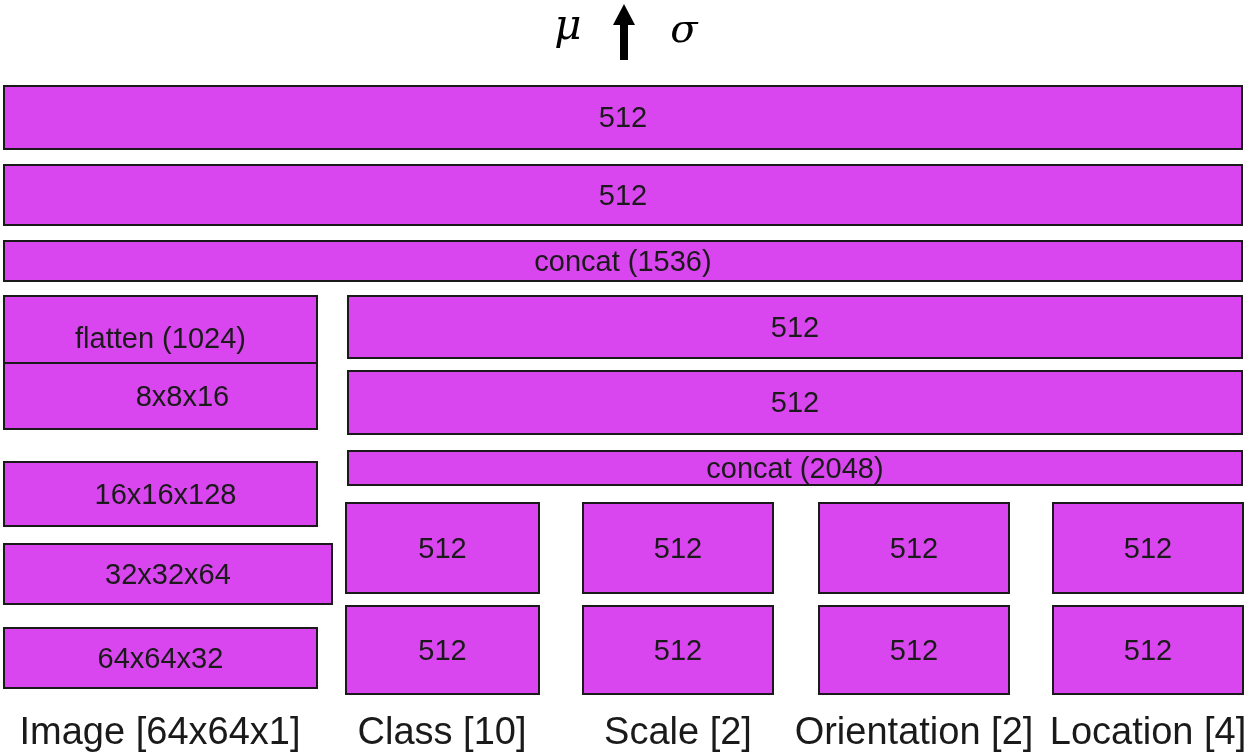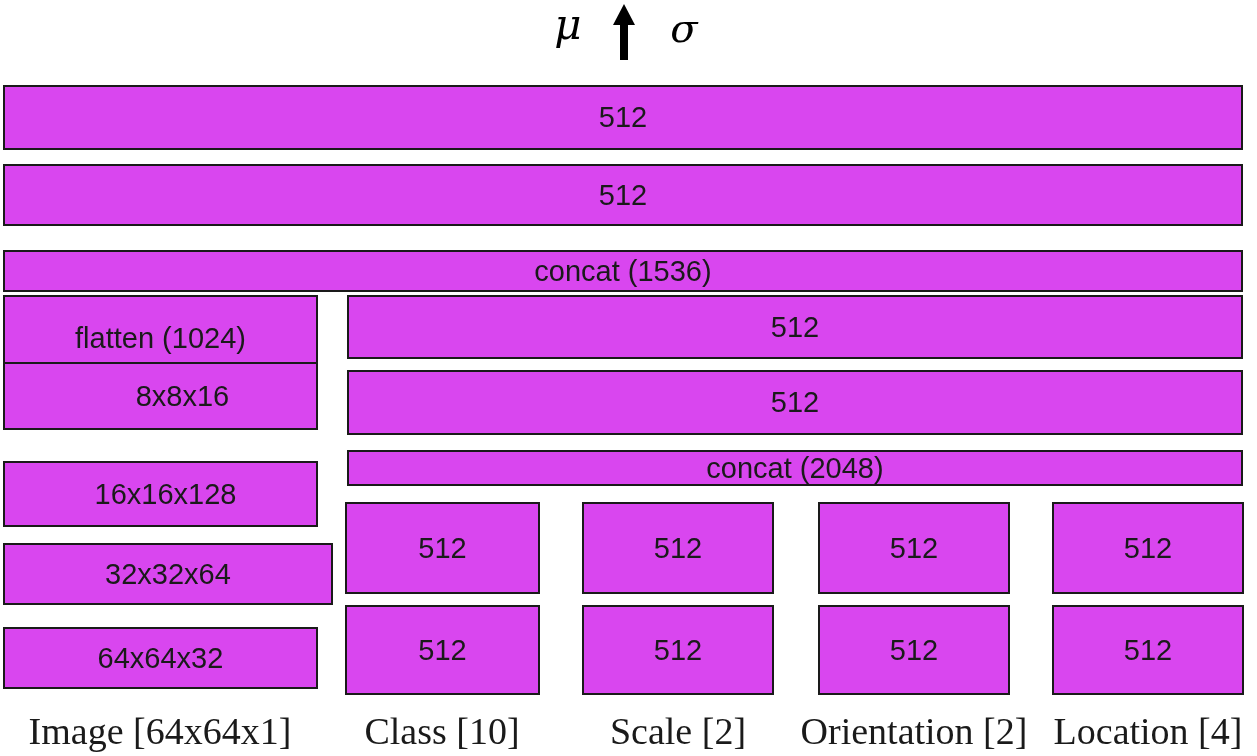--- a/index.html
+++ b/index.html
@@ -66,7 +66,7 @@
 
   <div class="box" style="left:3px; top:85px;  width:1240px; height:65px;">512</div>
   <div class="box" style="left:3px; top:164px; width:1240px; height:62px;">512</div>
-  <div class="box" style="left:3px; top:240px; width:1240px; height:42px;margin-top:10px;">concat (1536)</div>
+  <div class="box" style="left:3px; top:240px; width:1240px; height:42px;">concat (1536)</div>
 
   <div class="box" style="left:3px; top:295px; width:315px; height:86px;">flatten (1024)</div>
   <div class="box" style="left:3px; top:362px; width:315px; height:68px;padding-left:44px;">8x8x16</div>

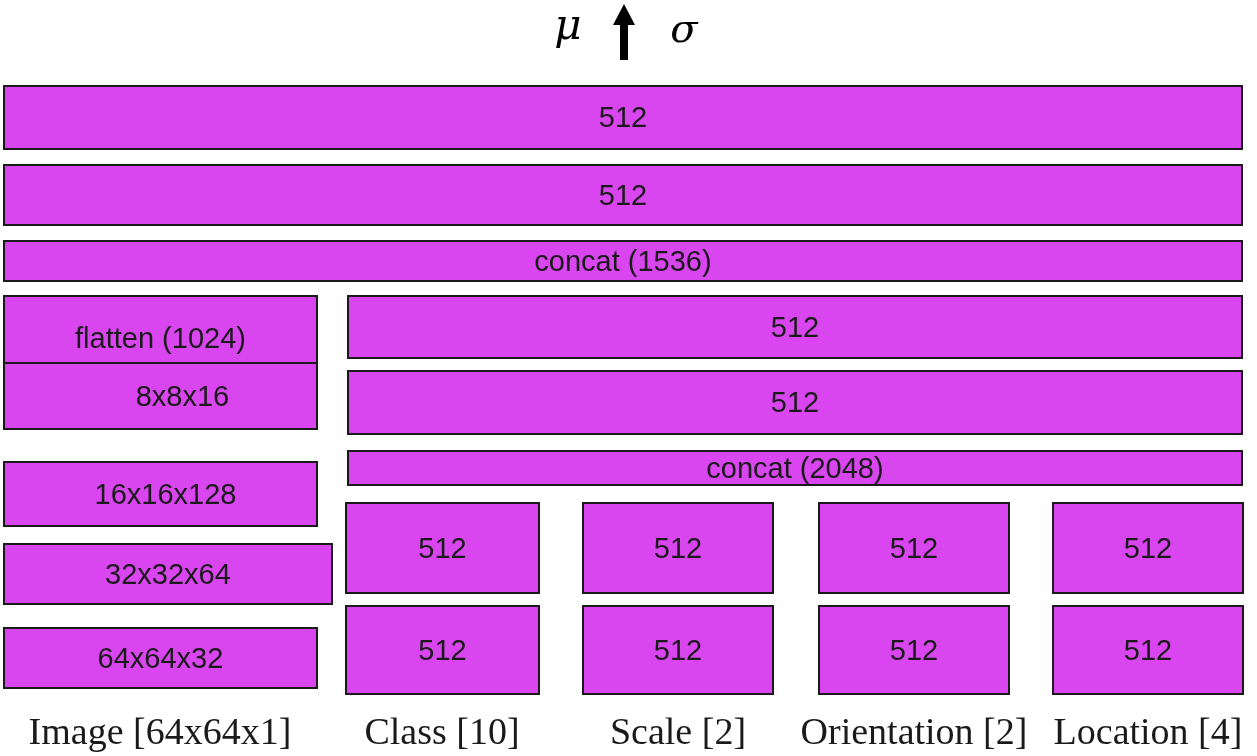--- a/index.html
+++ b/index.html
@@ -35,7 +35,6 @@
     font-size: 38px;
     line-height: 1;
     color: #1a1a1a;
-    font-family: Liberation Serif, serif;
   }
   .greek {
     position: absolute;

